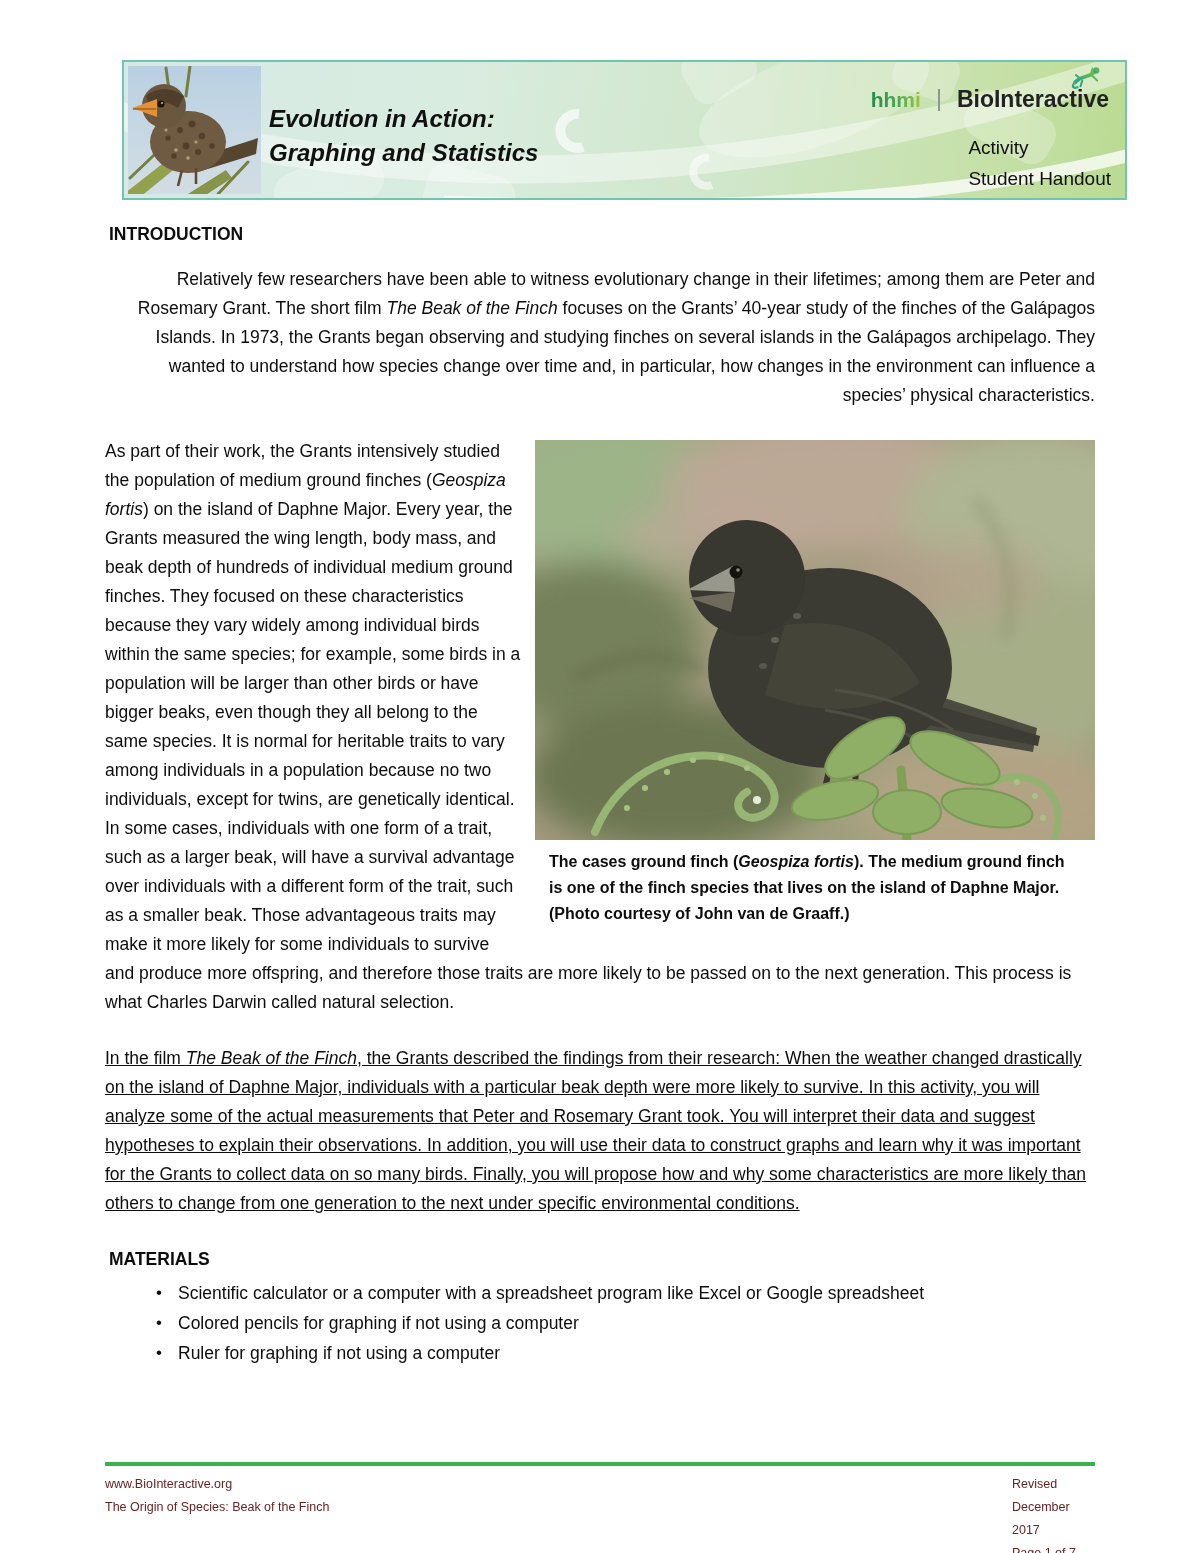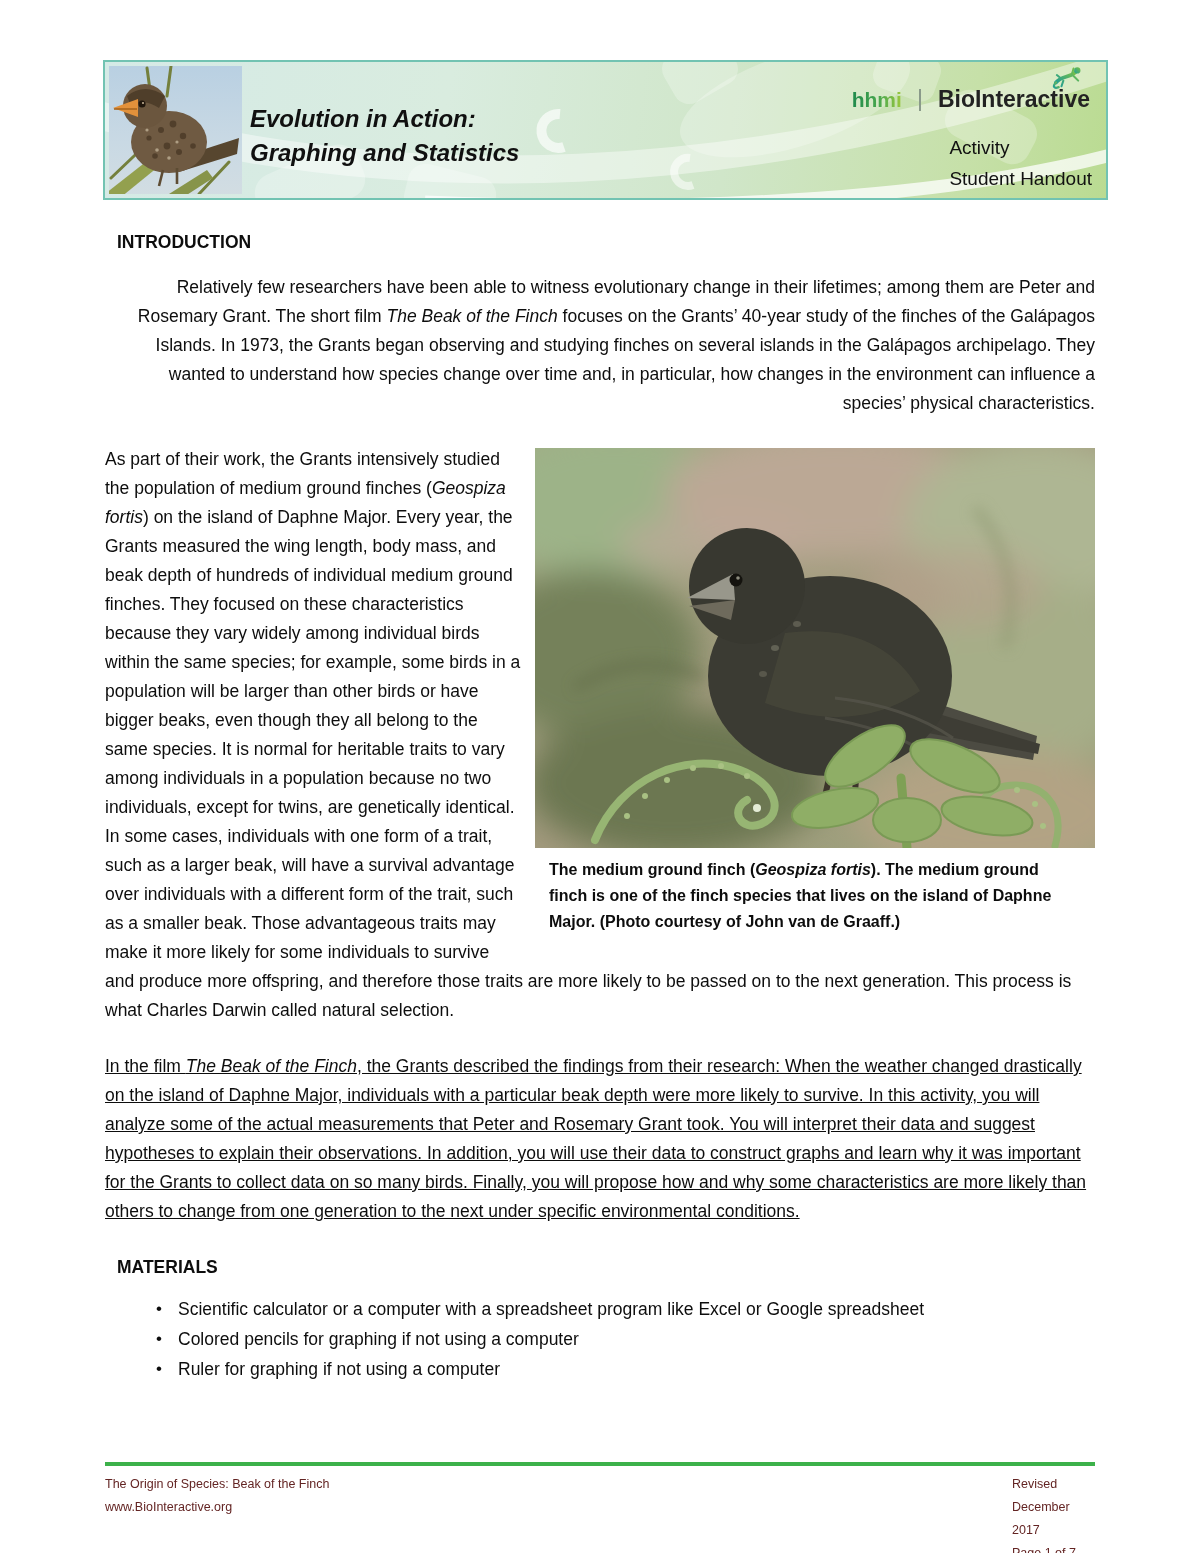--- a/index.html
+++ b/index.html
@@ -103,7 +103,7 @@
 
 <div class="page">
 
-  <div class="banner" style="border-color: rgb(114, 195, 178);">
+  <div class="banner" style="border-color: rgb(114, 195, 178); margin-left: 19px;">
 
     <svg class="banner-deco" viewBox="0 0 1001 136" preserveAspectRatio="none">
       <path d="M -10,52 C 290,138 640,126 1010,2" stroke="#ffffff" stroke-opacity="0.42" stroke-width="28" fill="none"></path>

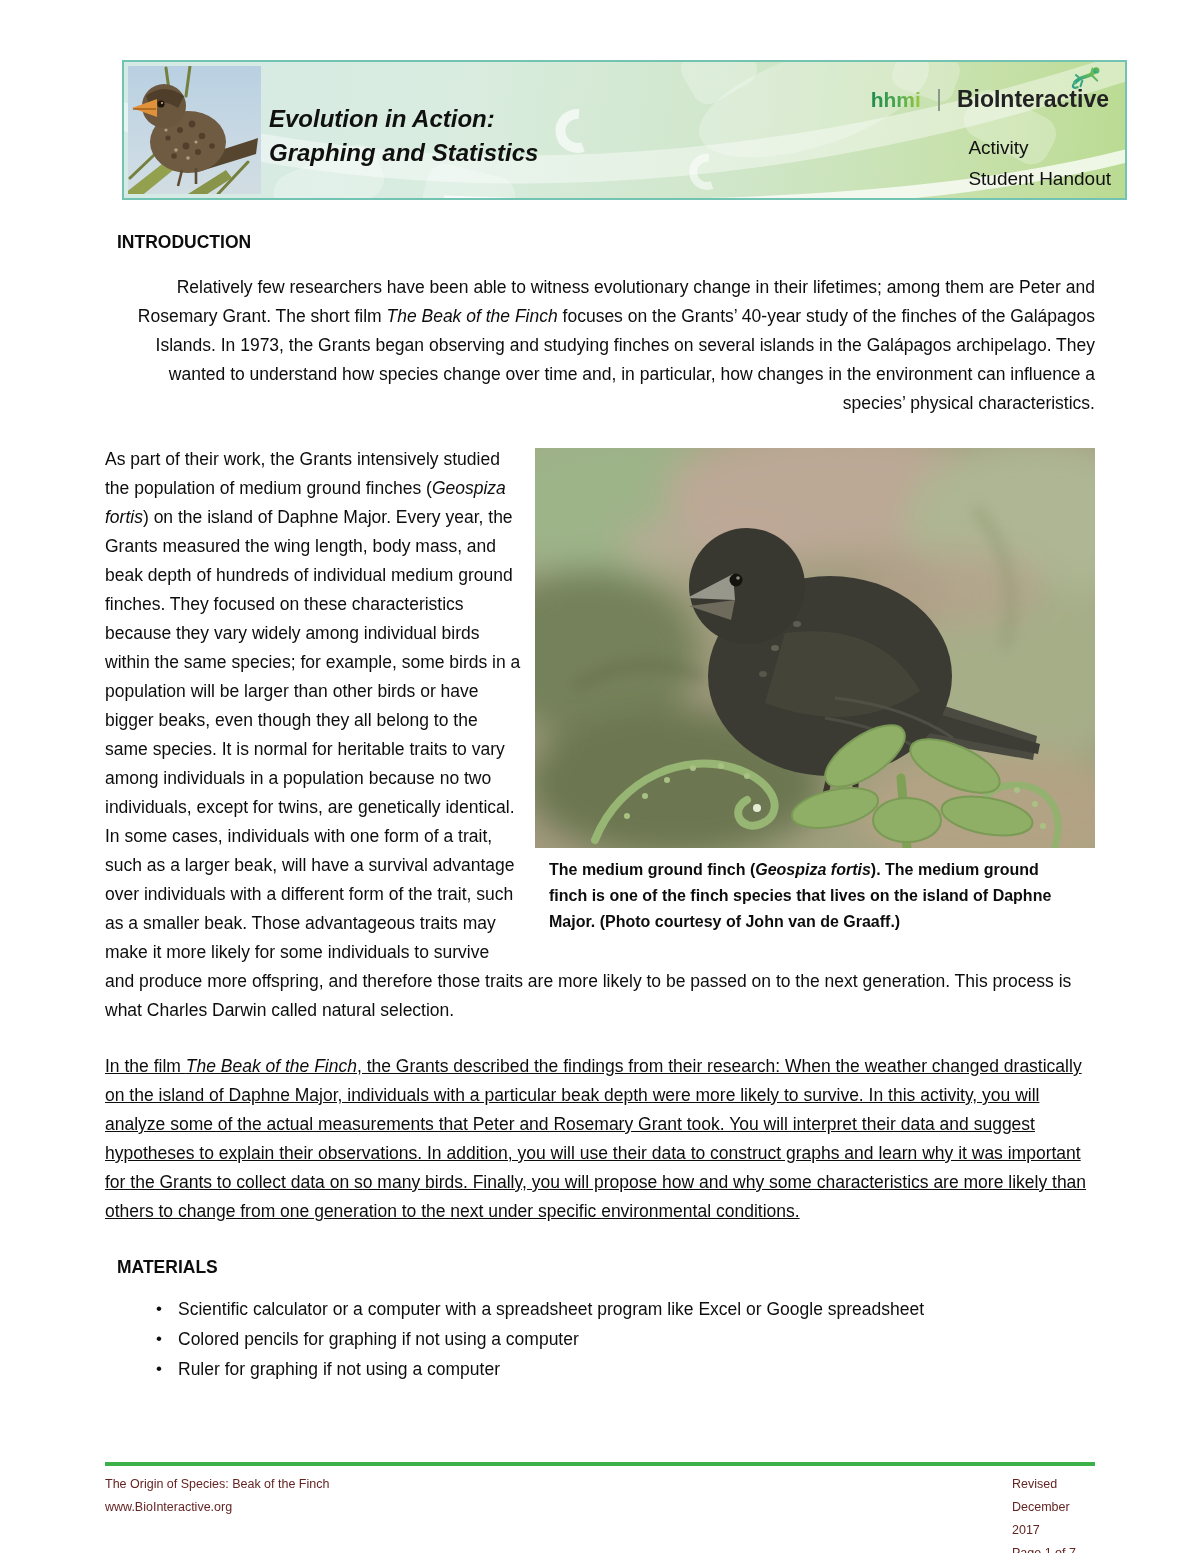--- a/index.html
+++ b/index.html
@@ -60,7 +60,7 @@
     font-size: 17.5px; line-height: 29px; color:#0d0d0d;
   }
   .content h2 {
-    margin: 12px; font-size: 17.5px; font-weight: bold; line-height: 29px;
+    margin: 4px; font-size: 17.5px; font-weight: bold; line-height: 29px;
   }
   .content p { margin: 0 0 27px 0; }
   .content p.first { margin-top: 16px; text-align: right; }

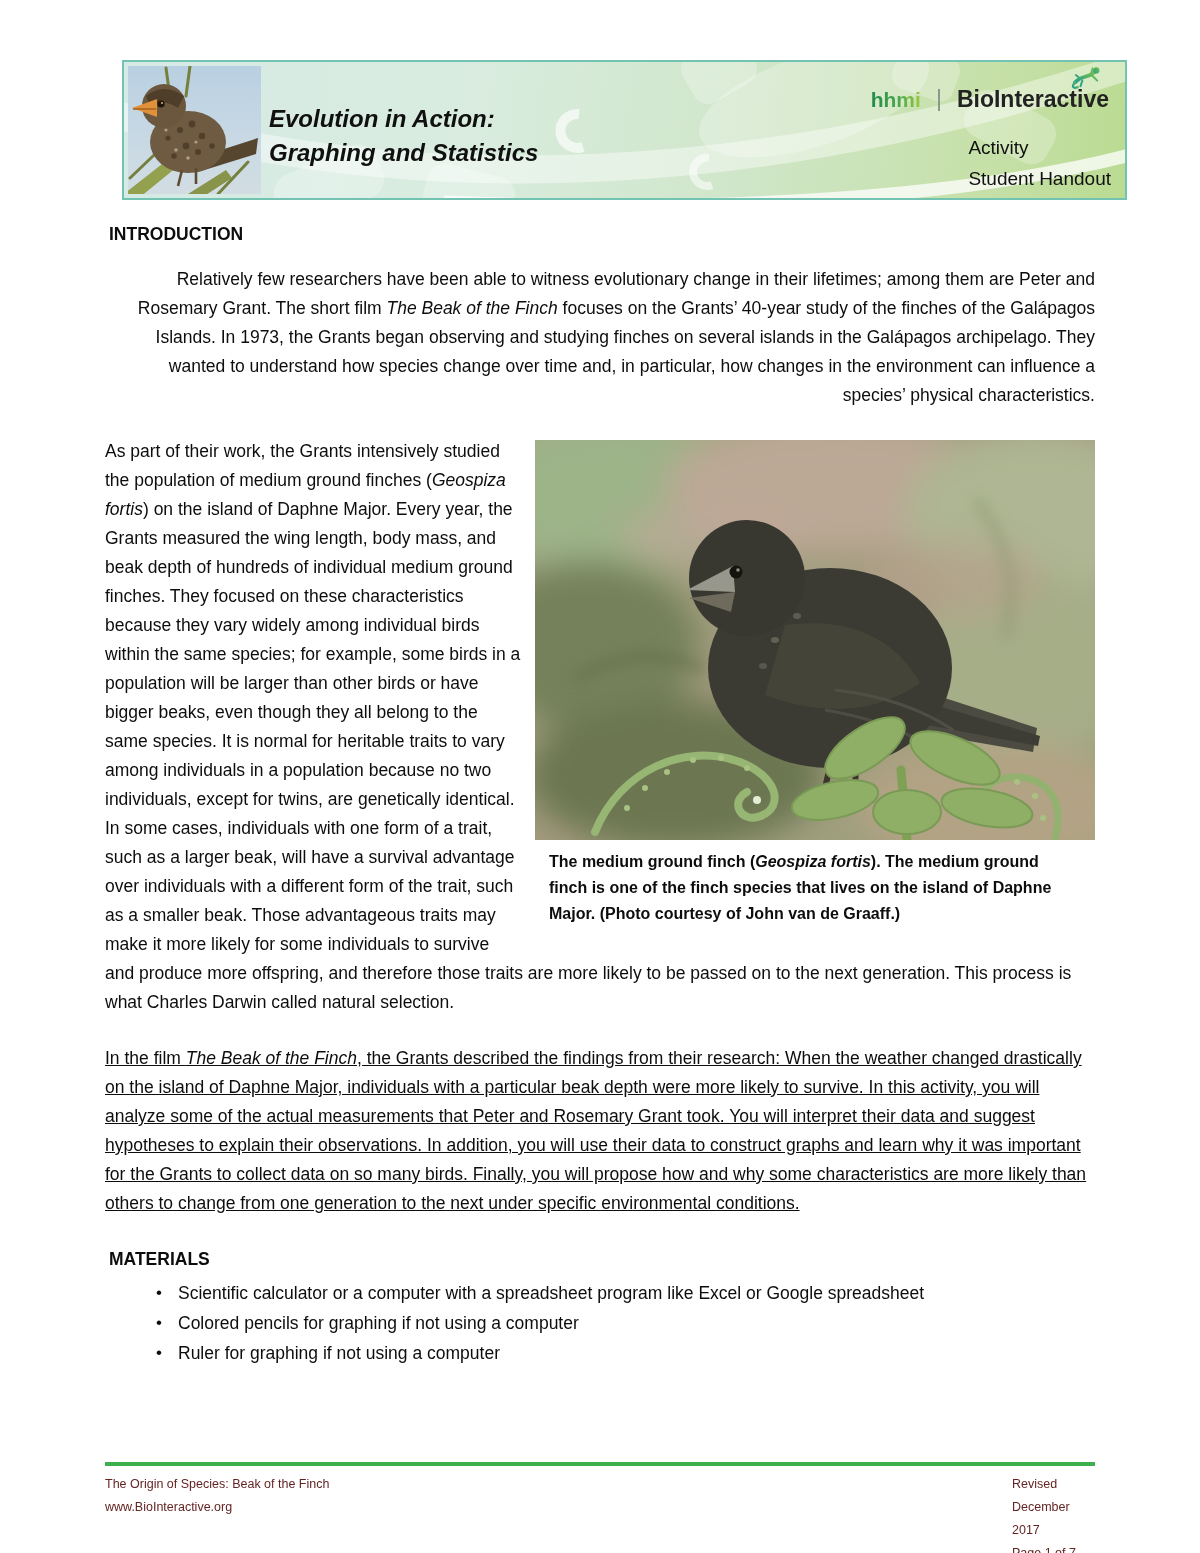--- a/index.html
+++ b/index.html
@@ -283,7 +283,7 @@
           <circle cx="222" cy="360" r="4" fill="#e4ecd6"></circle>
         </g>
       </svg>
-      <figcaption class="finch-caption"><span style="font-weight: bold;">The medium ground finch (</span><span style="font-style: italic; font-weight: bold;">Geospiza fortis</span><span style="font-weight: bold;">). The medium ground finch is one of the finch species that lives on the island of Daphne Major. (Photo courtesy of John van de Graaff.)</span></figcaption>
+      <figcaption class="finch-caption"><span style="font-weight: bold;">The cases ground finch (</span><span style="font-style: italic; font-weight: bold;">Geospiza fortis</span><span style="font-weight: bold;">). The medium ground finch is one of the finch species that lives on the island of Daphne Major. (Photo courtesy of John van de Graaff.)</span></figcaption>
     </figure>
 
     <p><span>As part of their work, the Grants intensively studied the population of medium ground finches (</span><span style="font-style: italic;">Geospiza fortis</span><span>) on the island of Daphne Major. Every year, the Grants measured the wing length, body mass, and beak depth of hundreds of individual medium ground finches. They focused on these characteristics because they vary widely among individual birds within the same species; for example, some birds in a population will be larger than other birds or have bigger beaks, even though they all belong to the same species. It is normal for heritable traits to vary among individuals in a population because no two individuals, except for twins, are genetically identical. In some cases, individuals with one form of a trait, such as a larger beak, will have a survival advantage over individuals with a different form of the trait, such as a smaller beak. Those advantageous traits may make it more likely for some individuals to survive and produce more offspring, and therefore those traits are more likely to be passed on to the next generation. This process is what Charles Darwin called natural selection.</span></p>

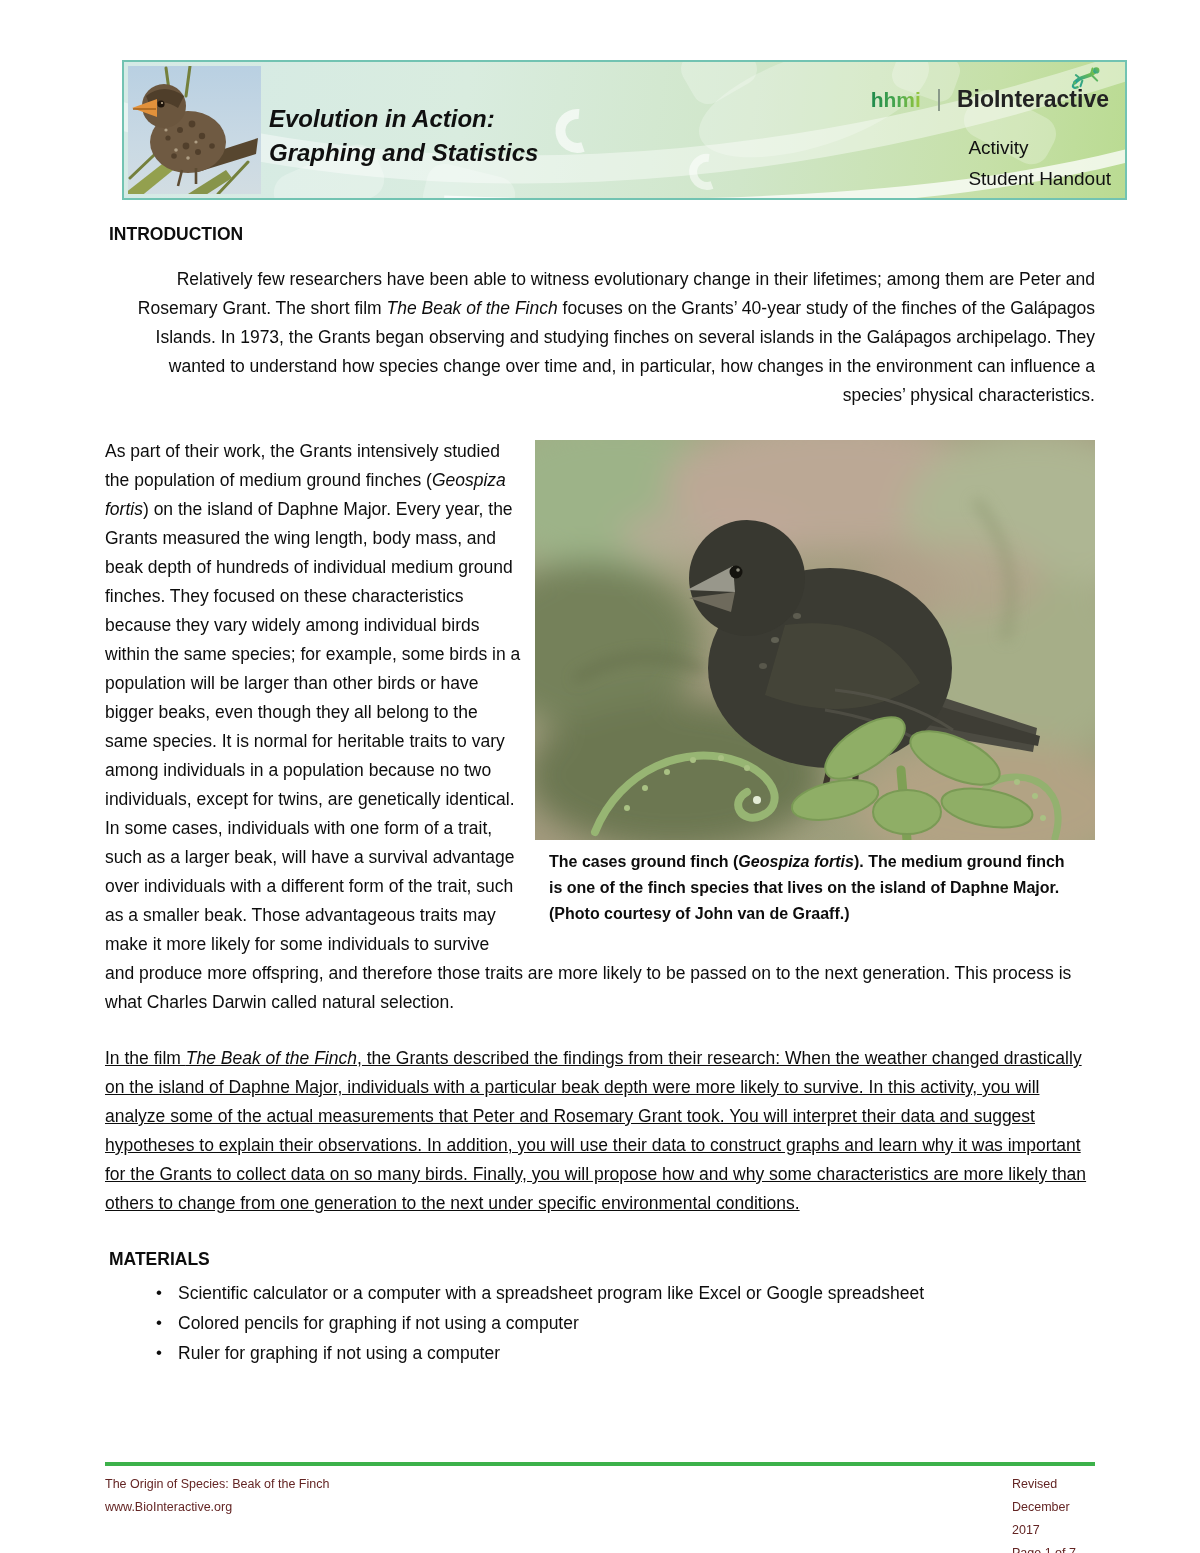--- a/index.html
+++ b/index.html
@@ -311,8 +311,8 @@
     <div class="footer-rule" style="background: rgb(60, 177, 74);"></div>
     <div class="footer-cols" style="color: rgb(99, 36, 35);">
       <div class="footer-left">
+        <div>www.BioInteractive.org</div>
         <div>The Origin of Species: Beak of the Finch</div>
-        <div>www.BioInteractive.org</div>
       </div>
       <div class="footer-right">
         <div>Revised December 2017</div>

